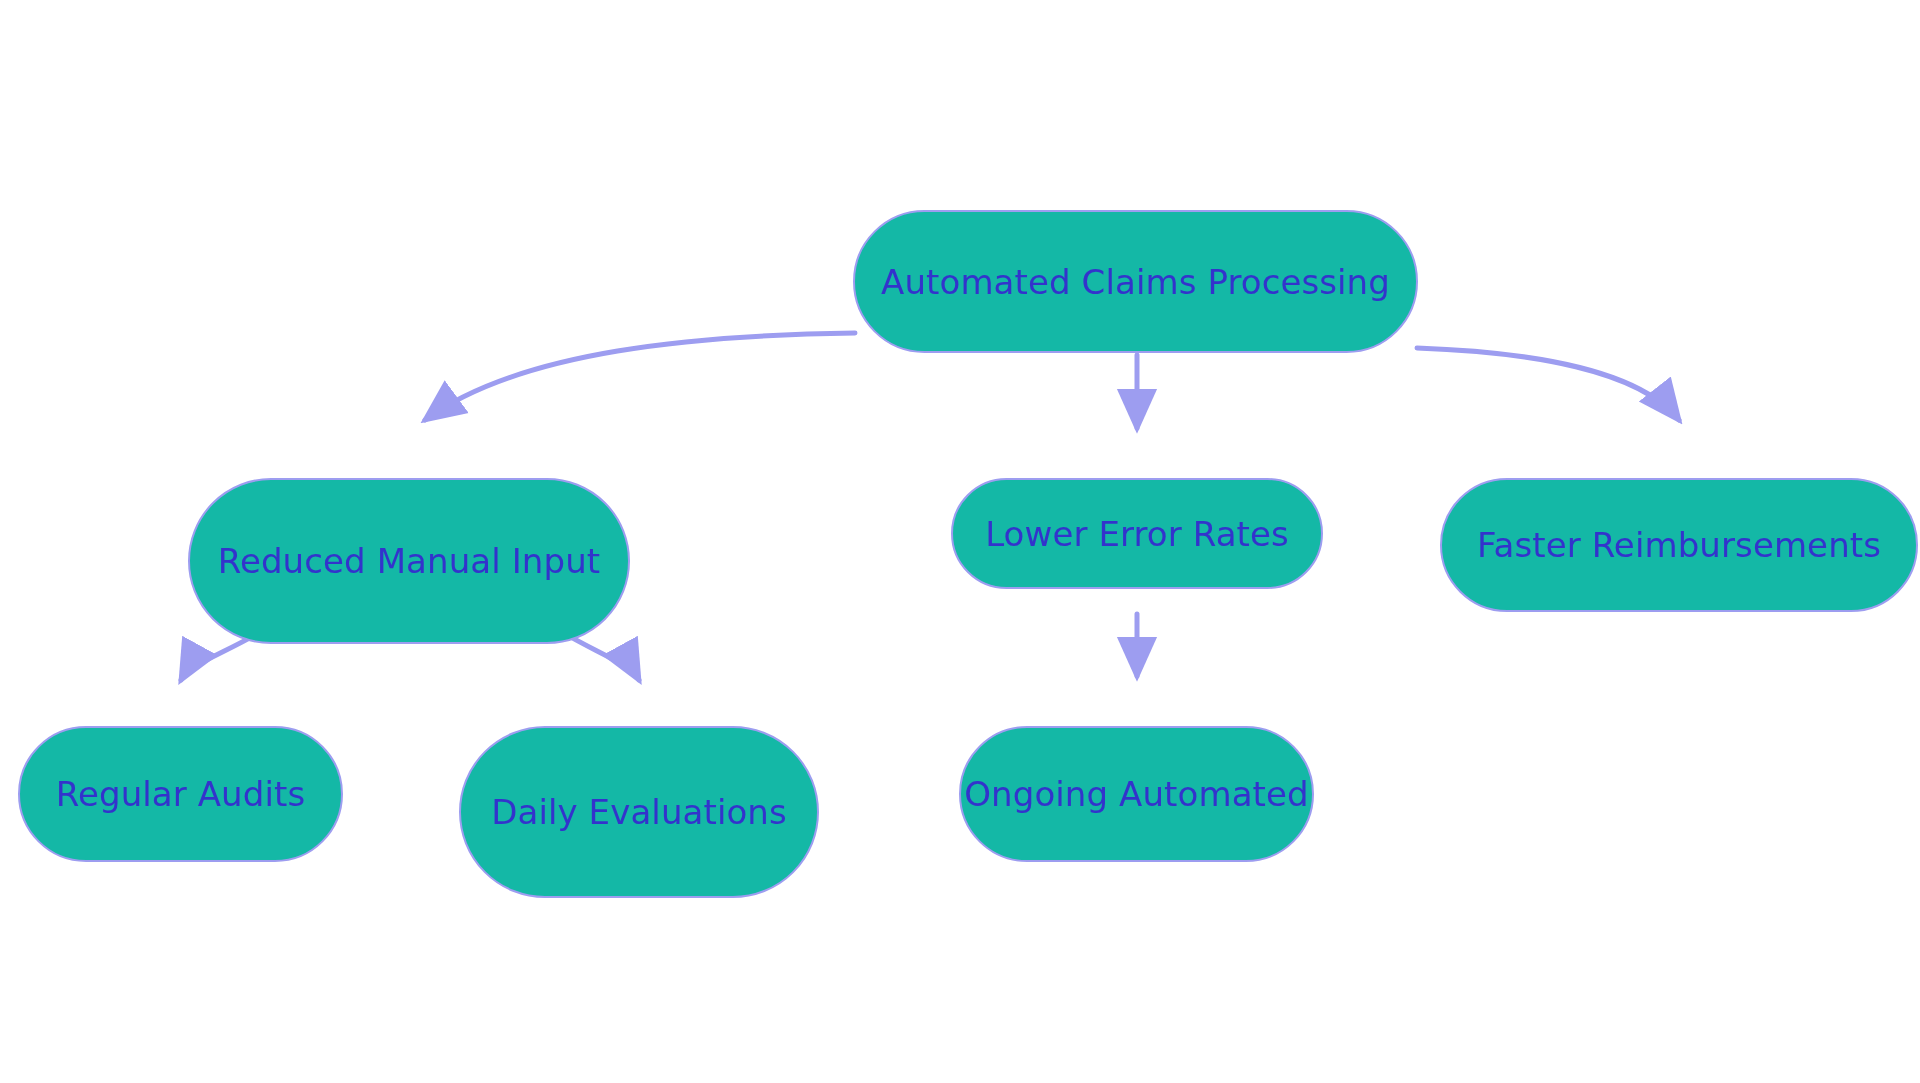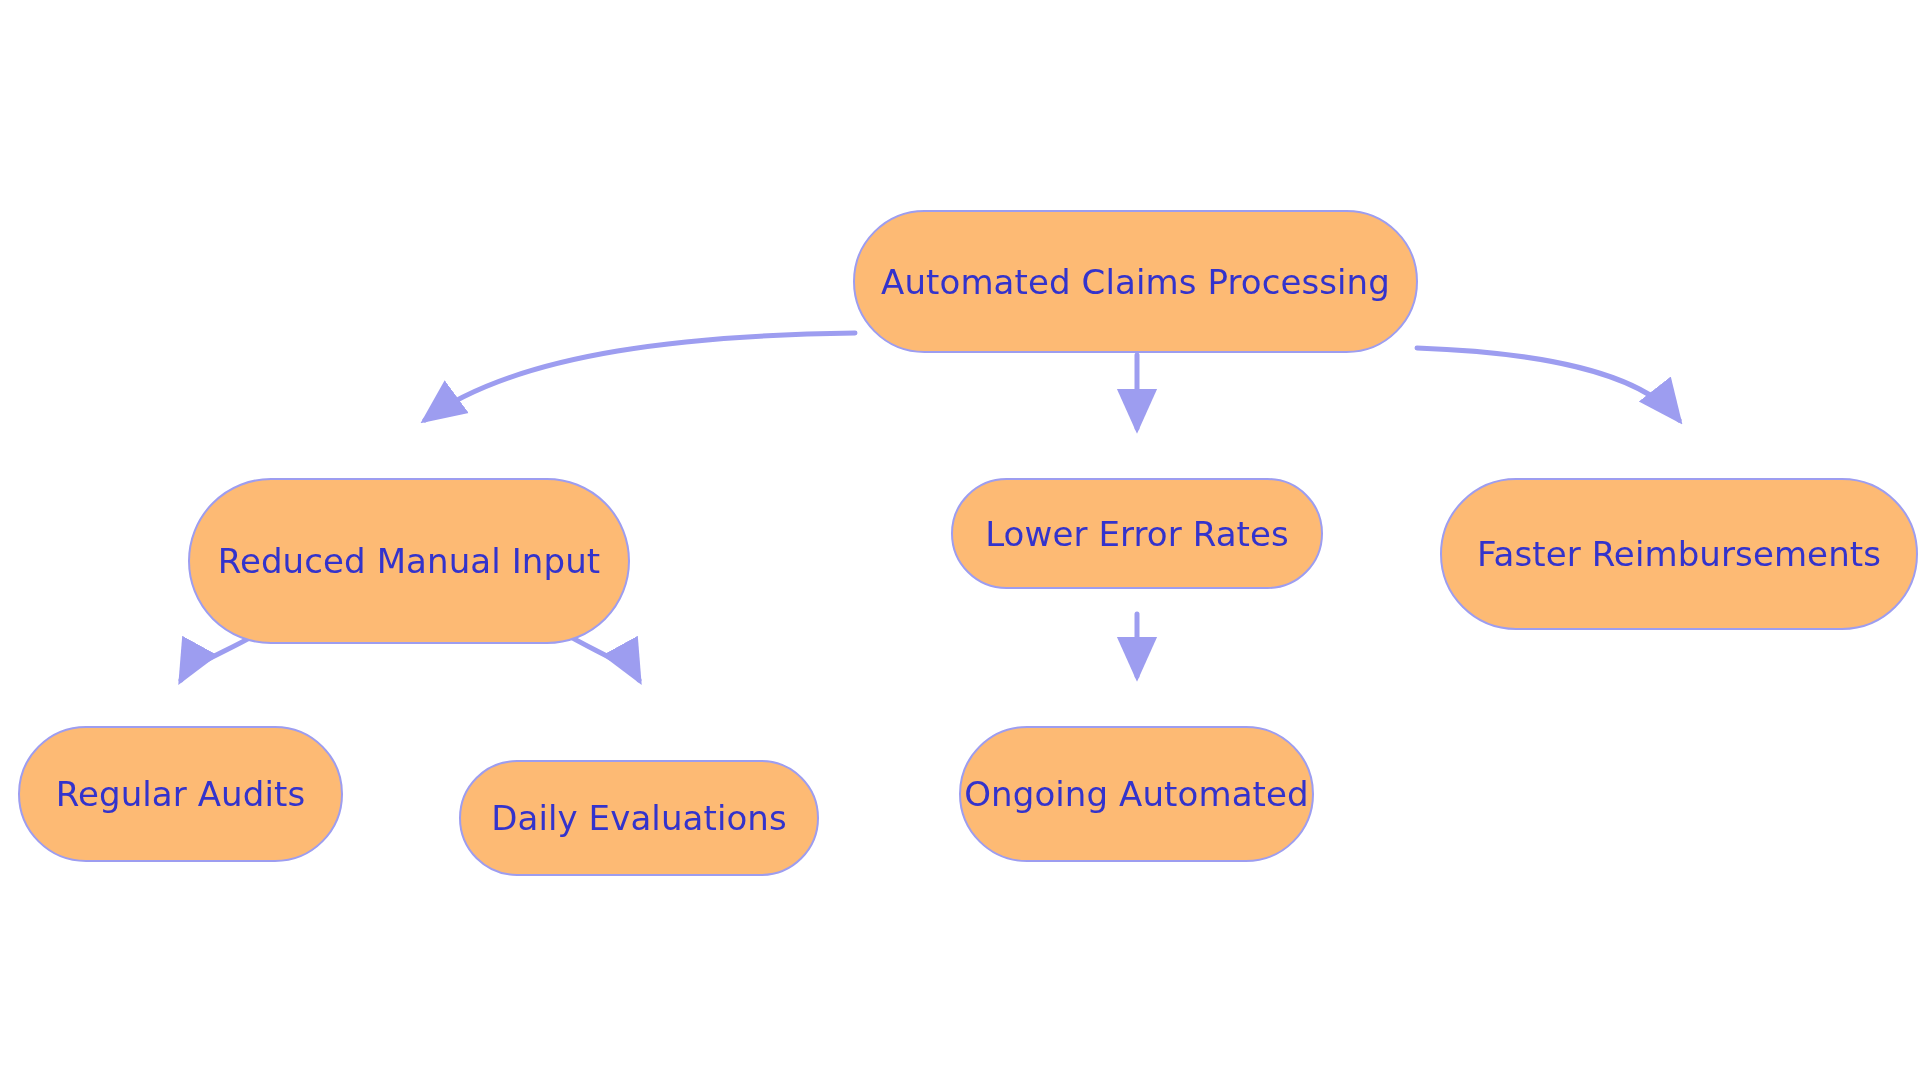--- a/index.html
+++ b/index.html
@@ -32,7 +32,7 @@
     display: flex;
     align-items: center;
     justify-content: center;
-    background: #fdba74;
+    background: #14b8a6;
     border: 2px solid #9d9df0;
     border-radius: 999px;
     color: #3333cc;

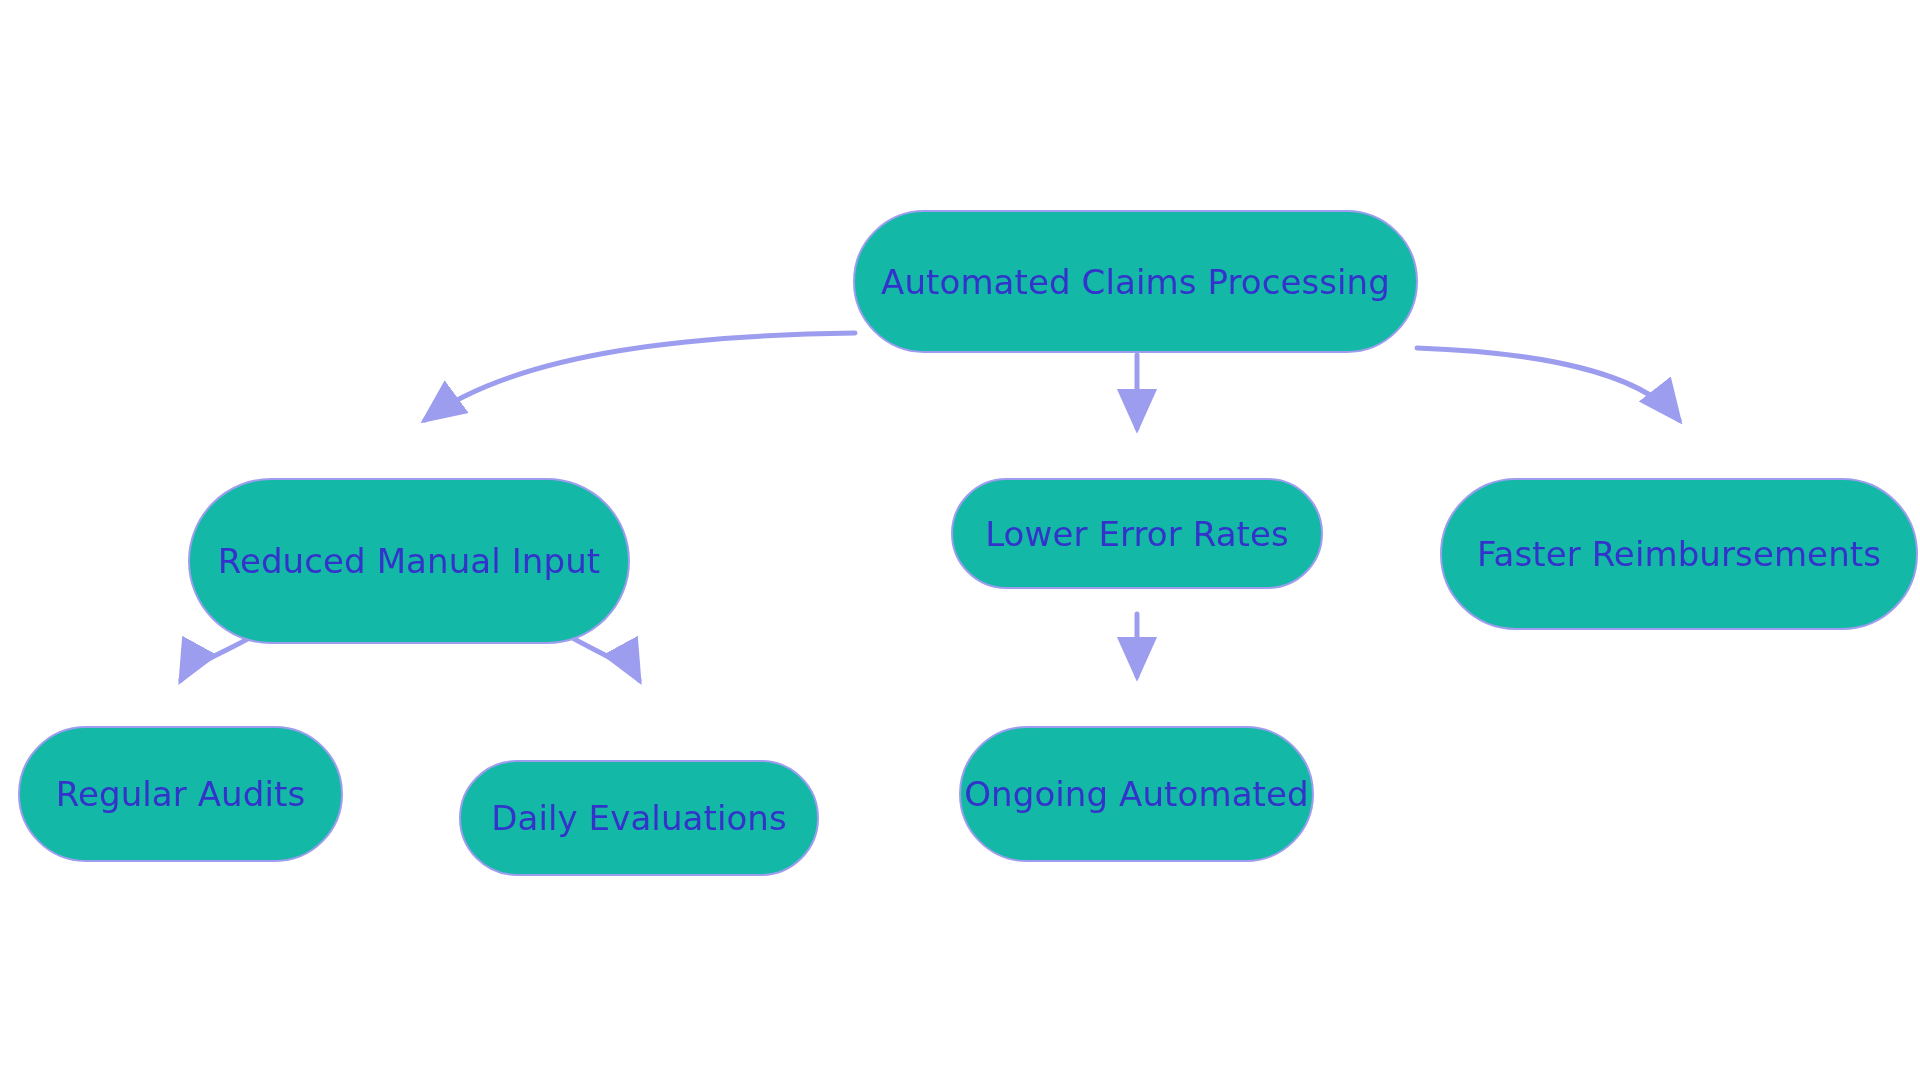--- a/index.html
+++ b/index.html
@@ -50,7 +50,7 @@
   #node-root      { left: 853px;  top: 210px; width: 565px; height: 143px; }
   #node-reduced   { left: 188px;  top: 478px; width: 442px; height: 166px; }
   #node-lower     { left: 951px;  top: 478px; width: 372px; height: 111px; }
-  #node-faster    { left: 1440px; top: 478px; width: 478px; height: 152px; }
+  #node-faster    { left: 1440px; top: 478px; width: 478px; height: 134px; }
   #node-audits    { left: 18px;   top: 726px; width: 325px; height: 136px; }
   #node-daily     { left: 459px;  top: 760px; width: 360px; height: 116px; }
   #node-ongoing   { left: 959px;  top: 726px; width: 355px; height: 136px; }

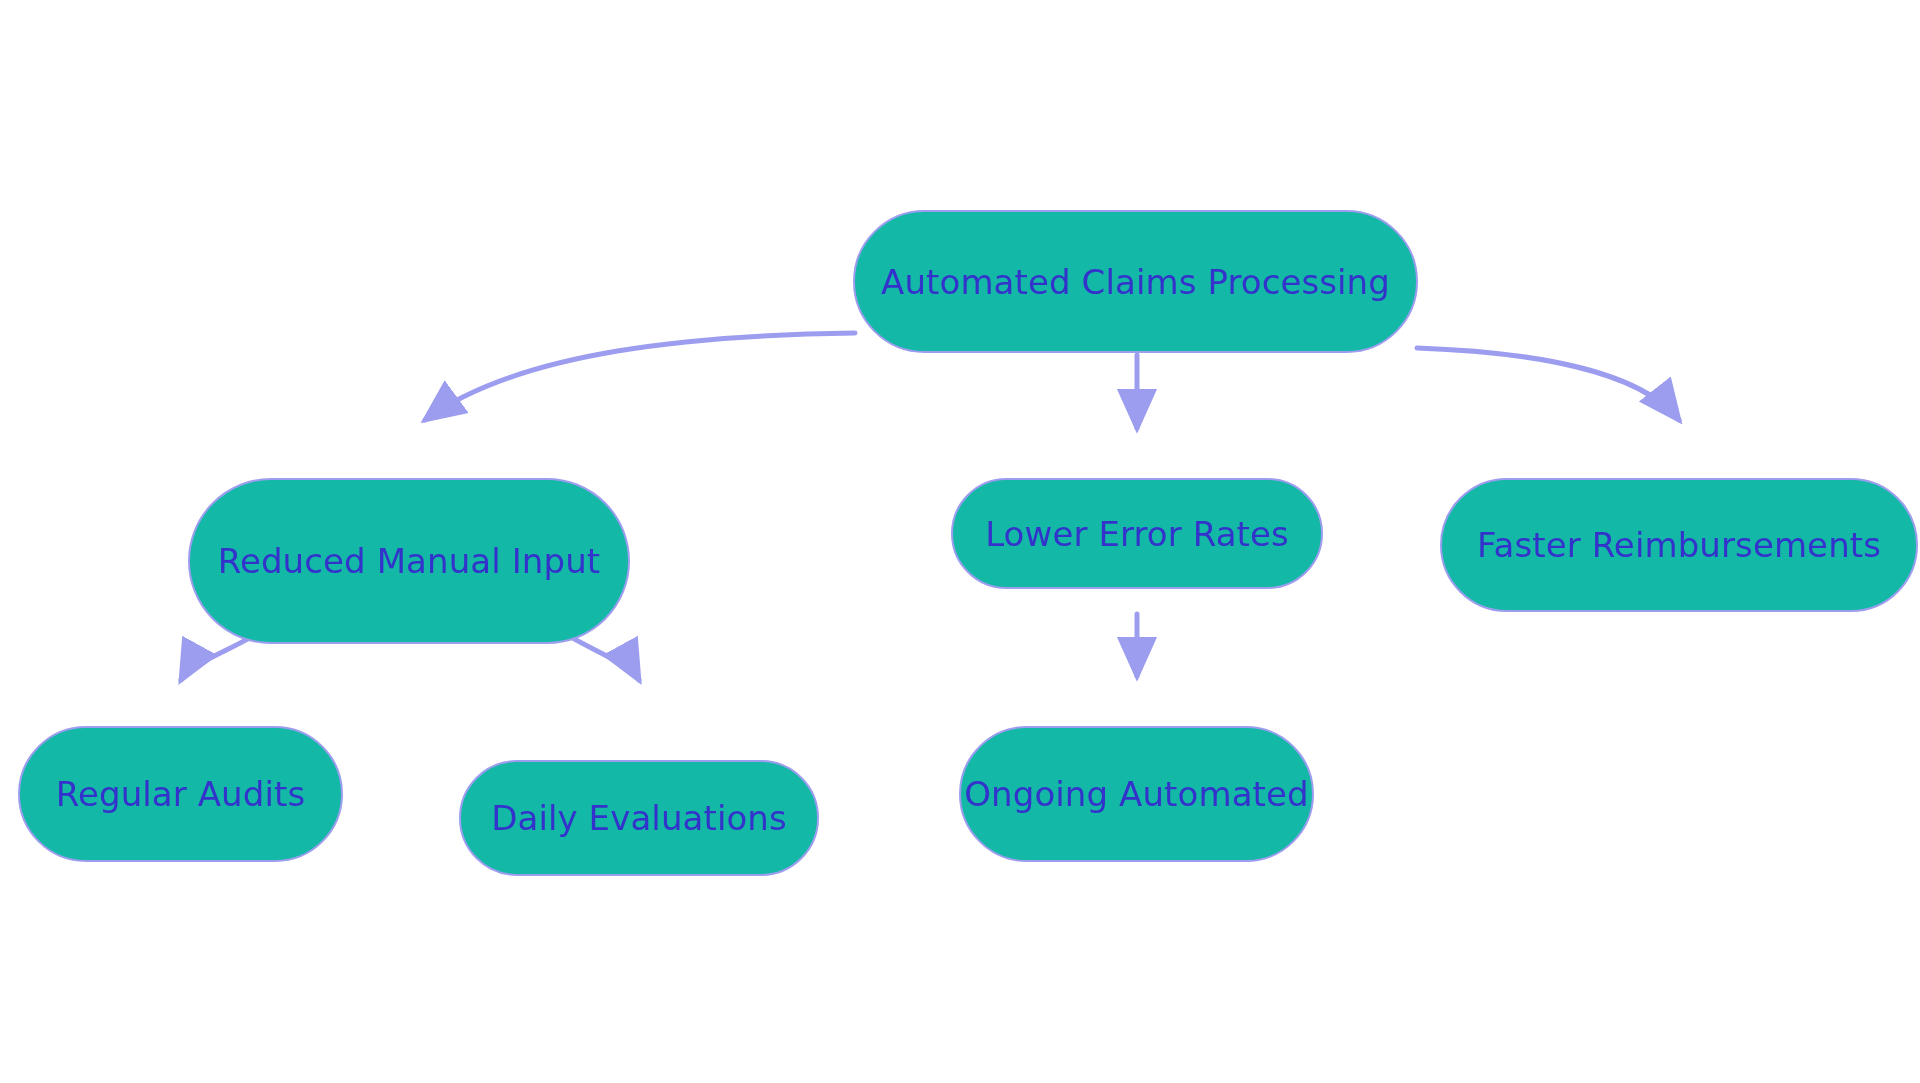--- a/index.html
+++ b/index.html
@@ -52,7 +52,7 @@
   #node-lower     { left: 951px;  top: 478px; width: 372px; height: 111px; }
   #node-faster    { left: 1440px; top: 478px; width: 478px; height: 134px; }
   #node-audits    { left: 18px;   top: 726px; width: 325px; height: 136px; }
-  #node-daily     { left: 459px;  top: 760px; width: 360px; height: 116px; }
+  #node-daily     { left: 459px;  top: 726px; width: 360px; height: 172px; }
   #node-ongoing   { left: 959px;  top: 726px; width: 355px; height: 136px; }
 </style>
 </head>

